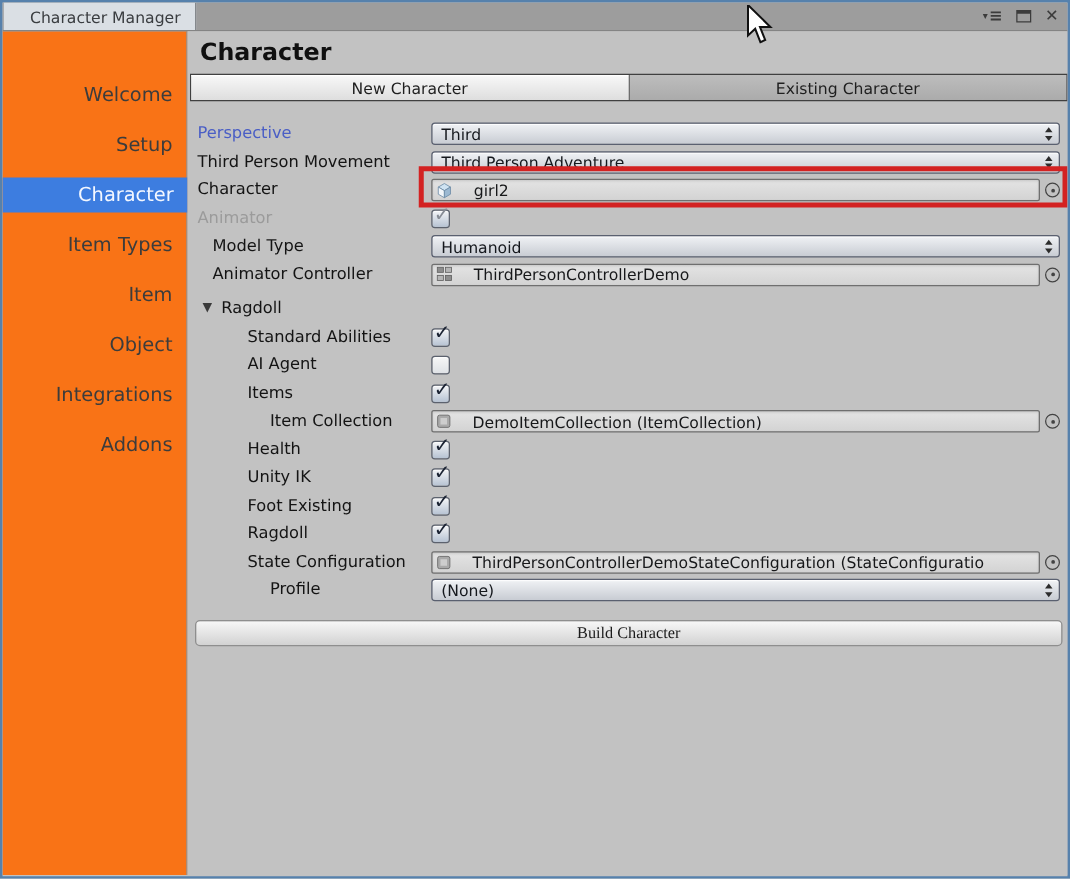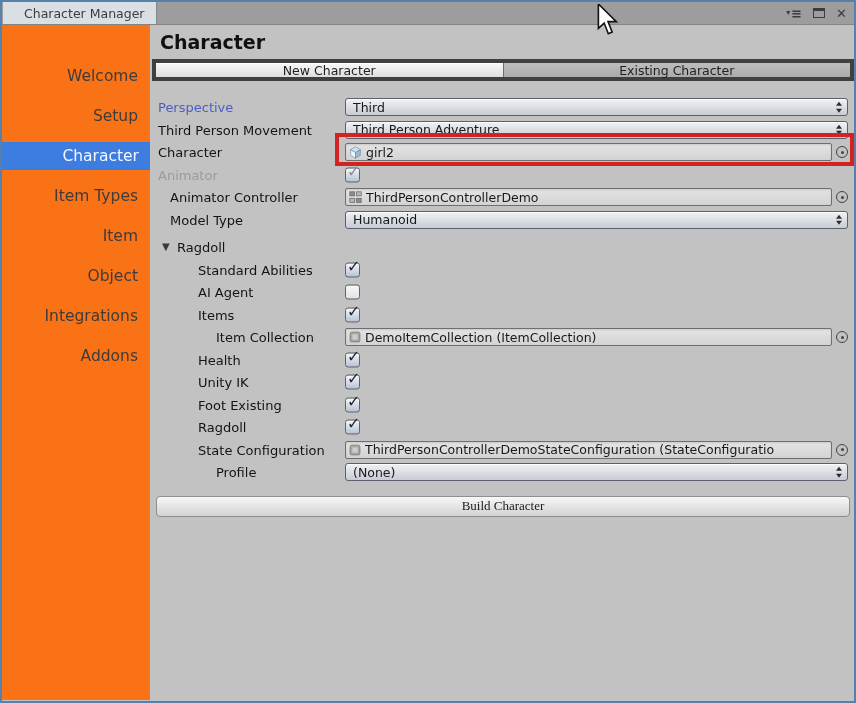--- a/index.html
+++ b/index.html
@@ -29,7 +29,7 @@
   .content{flex:1;position:relative;background:#c2c2c2}
   .page-title{margin:5px 0 0 10px;height:24px;line-height:24px;font-size:19px;font-weight:bold;color:#101010}
 
-  .tabs{display:flex;height:22px;margin:5px 0 0 2px;border:4px solid #404040}
+  .tabs{display:flex;height:22px;margin:5px 0 0 2px;border:1px solid #404040}
   .tab{flex:1;display:flex;align-items:center;justify-content:center;font-size:12.5px;color:#1f1f1f;cursor:default}
   .tab.active{background:linear-gradient(#f8f8f8,#dedede);box-shadow:inset 0 1px 0 rgba(255,255,255,.9);border-right:1px solid #6d6d6d}
   .tab.inactive{background:linear-gradient(#bdbdbd,#ababab)}

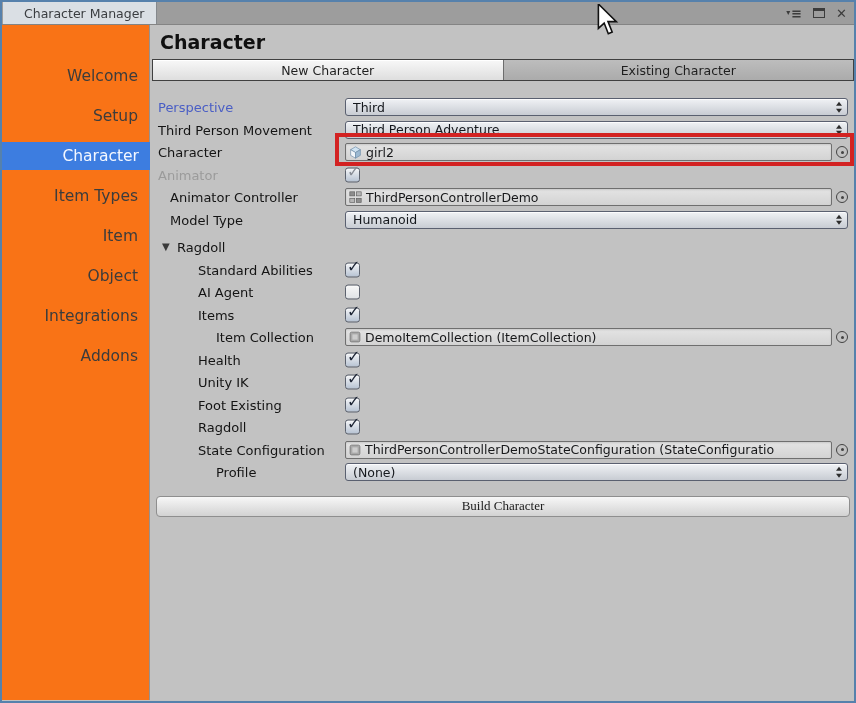--- a/index.html
+++ b/index.html
@@ -55,7 +55,7 @@
 
   .objfield{position:relative;flex:1;height:18px;background:linear-gradient(#e4e4e4,#d3d3d3);
             border:1px solid #6f6f6f;border-radius:2px;box-shadow:inset 0 1px 2px rgba(0,0,0,.12);
-            display:flex;align-items:center;gap:4px;padding:0 16px 0 3px;font-size:12.5px;color:#17181a;
+            display:flex;align-items:center;gap:17px;padding:0 16px 0 3px;font-size:12.5px;color:#17181a;
             overflow:hidden;white-space:nowrap;cursor:default}
   .fld-icon{flex:none;display:flex;align-items:center}
   .obj-picker{width:12px;height:12px;border:1.5px solid #434343;border-radius:50%;margin-left:4px;position:relative;flex:none;cursor:default}

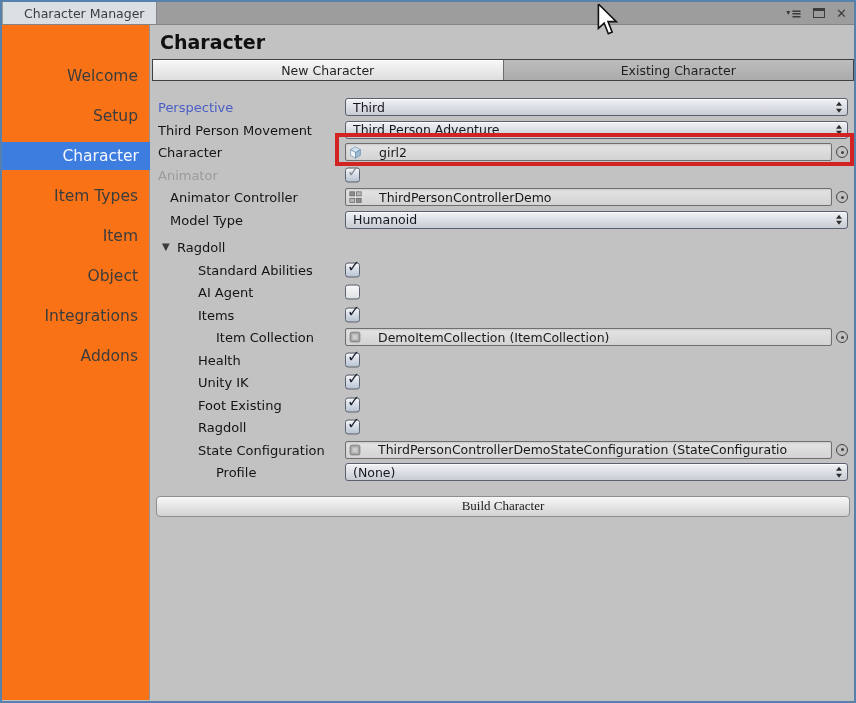--- a/index.html
+++ b/index.html
@@ -174,6 +174,19 @@
         </div>
 
         <div class="row">
+          <span class="lbl i1">Model Type</span>
+          <div class="ctrl">
+            <div class="dropdown">
+              <span class="dd-text">Humanoid</span>
+              <span class="stepper">
+                  <i class="up"></i>
+                  <i class="down"></i>
+                </span>
+            </div>
+          </div>
+        </div>
+
+        <div class="row">
           <span class="lbl i1">Animator Controller</span>
           <div class="ctrl">
             <div class="objfield">
@@ -191,19 +204,6 @@
           </div>
         </div>
 
-        <div class="row">
-          <span class="lbl i1">Model Type</span>
-          <div class="ctrl">
-            <div class="dropdown">
-              <span class="dd-text">Humanoid</span>
-              <span class="stepper">
-                  <i class="up"></i>
-                  <i class="down"></i>
-                </span>
-            </div>
-          </div>
-        </div>
-
         <div class="row advanced">
           <span class="foldout-tri">▼</span>
           <span class="lbl foldout-lbl">Ragdoll</span>

